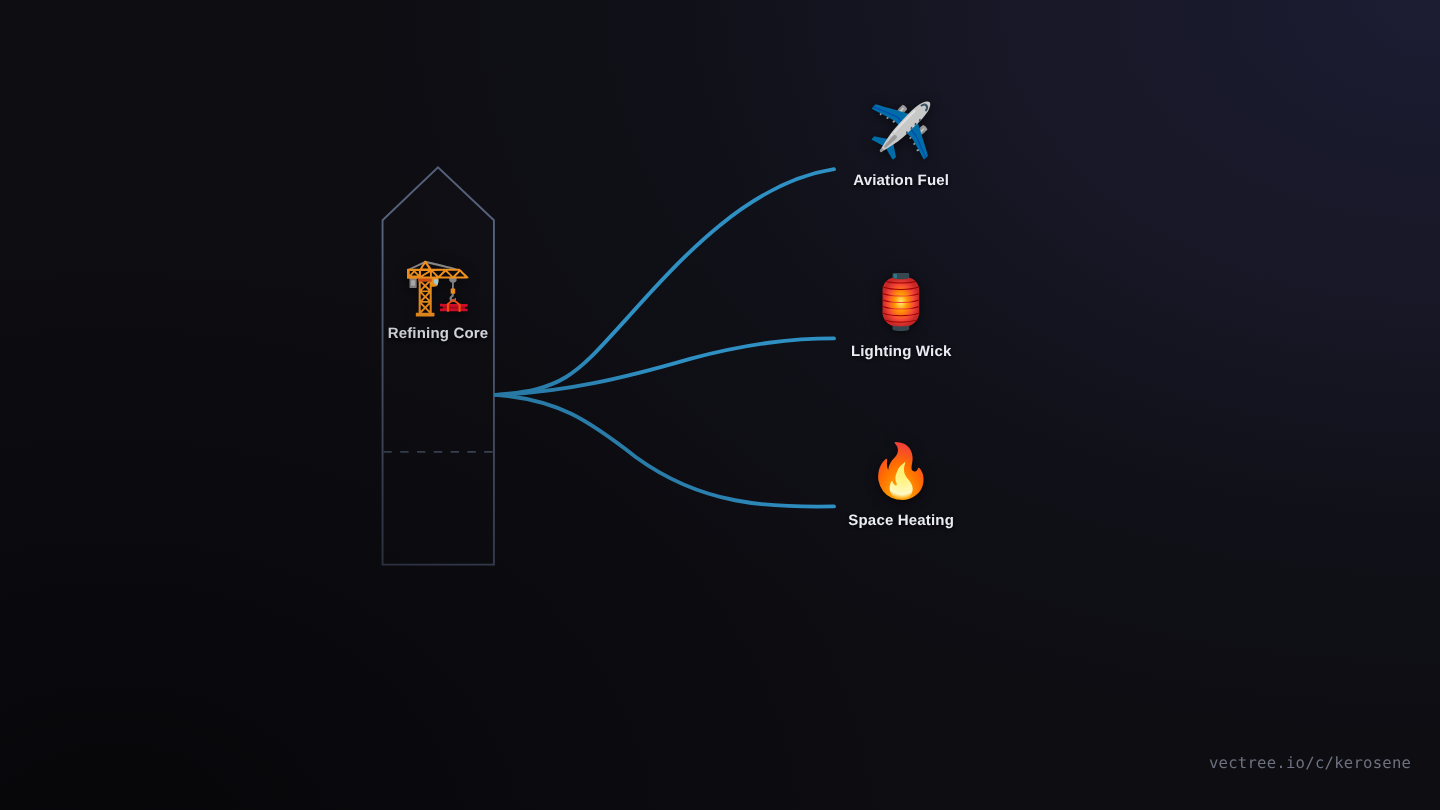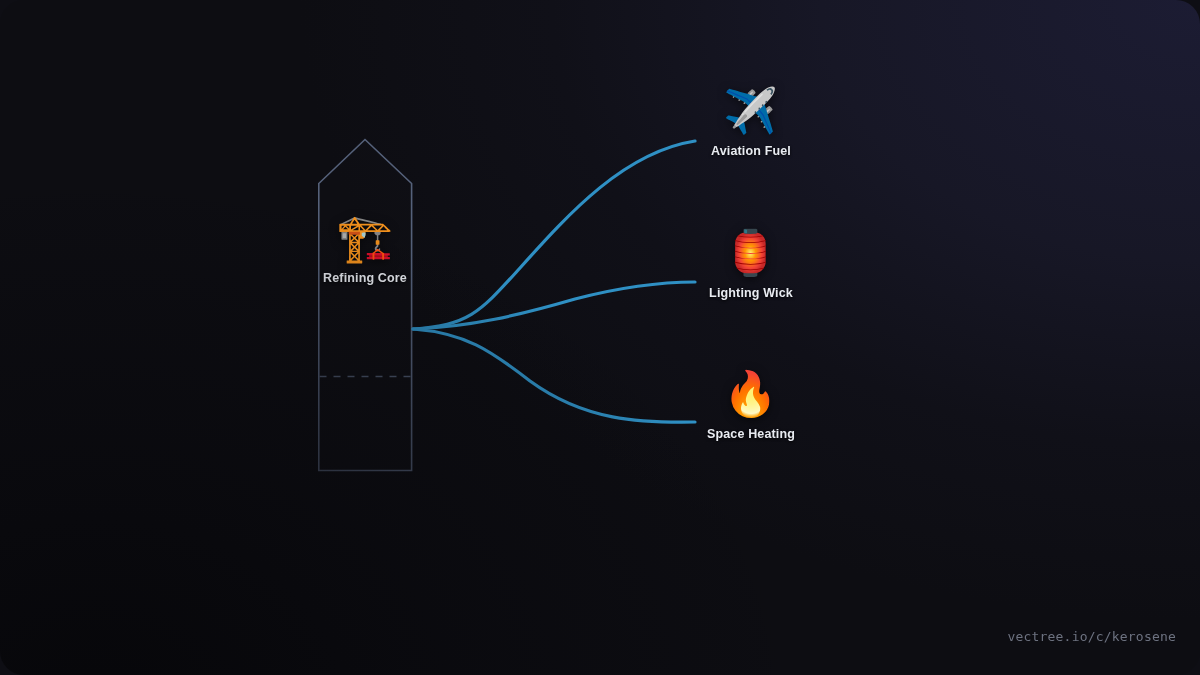--- a/index.html
+++ b/index.html
@@ -26,7 +26,6 @@
     background:
       radial-gradient(ellipse 900px 620px at 100% 0%, #1c1c33 0%, #171726 42%, #101018 72%, #0d0d12 100%),
       linear-gradient(160deg, #17172a 0%, #121220 45%, #0c0c11 100%);
-    border-radius: 24px;
   }
 
   

